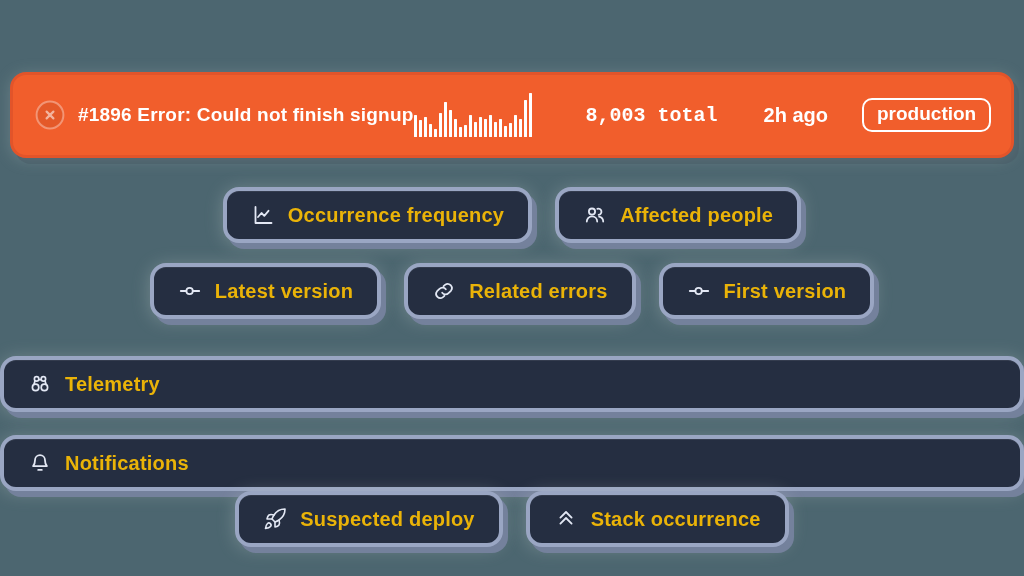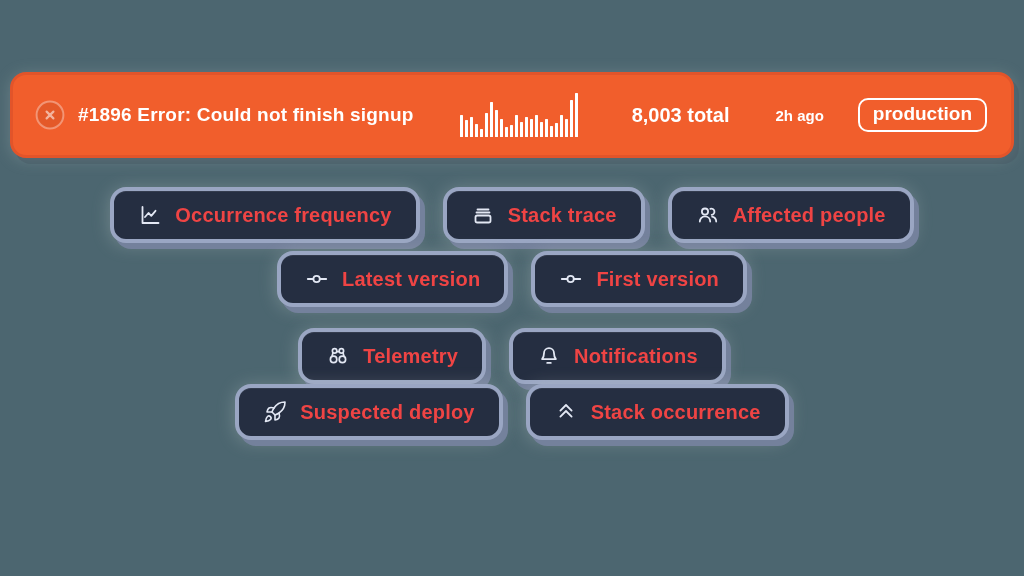--- a/index.html
+++ b/index.html
@@ -38,7 +38,7 @@
     flex:0 0 auto;
   }
   .spark .bar{width:3px;background:#fff;border-radius:.5px;}
-  .banner-total{margin-left:54px;font-size:20px;font-weight:700;white-space:nowrap;}
+  .banner-total{margin-left:54px;font-size:20px;font-weight:700;white-space:nowrap;font-family:Liberation Mono, monospace;}
   .banner-age{margin-left:46px;font-size:15px;font-weight:700;white-space:nowrap;}
   .env-badge{
     margin-left:34px;

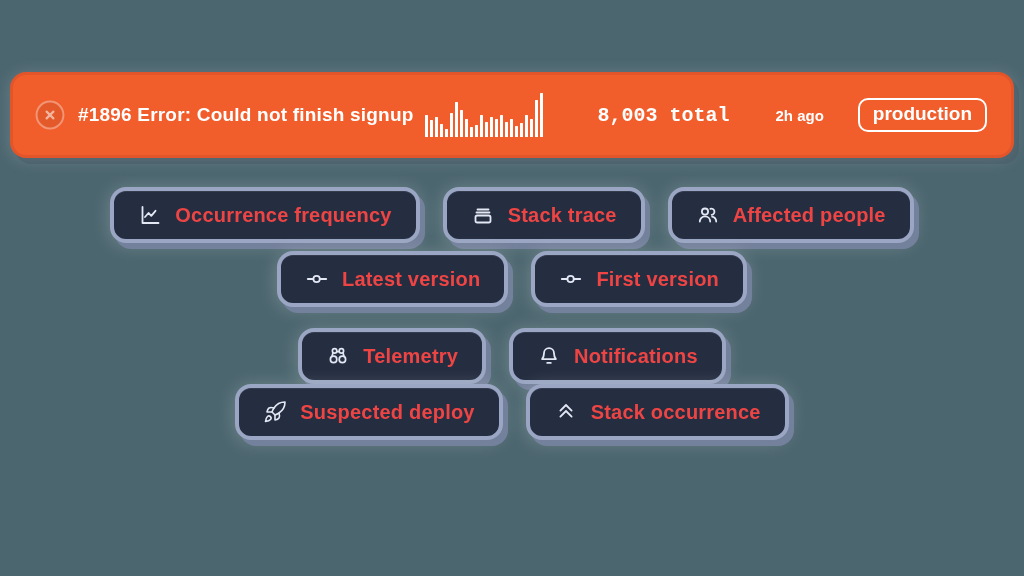--- a/index.html
+++ b/index.html
@@ -39,7 +39,7 @@
   }
   .spark .bar{width:3px;background:#fff;border-radius:.5px;}
   .banner-total{margin-left:54px;font-size:20px;font-weight:700;white-space:nowrap;font-family:Liberation Mono, monospace;}
-  .banner-age{margin-left:46px;font-size:15px;font-weight:700;white-space:nowrap;}
+  .banner-age{margin-left:46px;font-size:20px;font-weight:700;white-space:nowrap;}
   .env-badge{
     margin-left:34px;
     border:2px solid #fff;border-radius:10px;

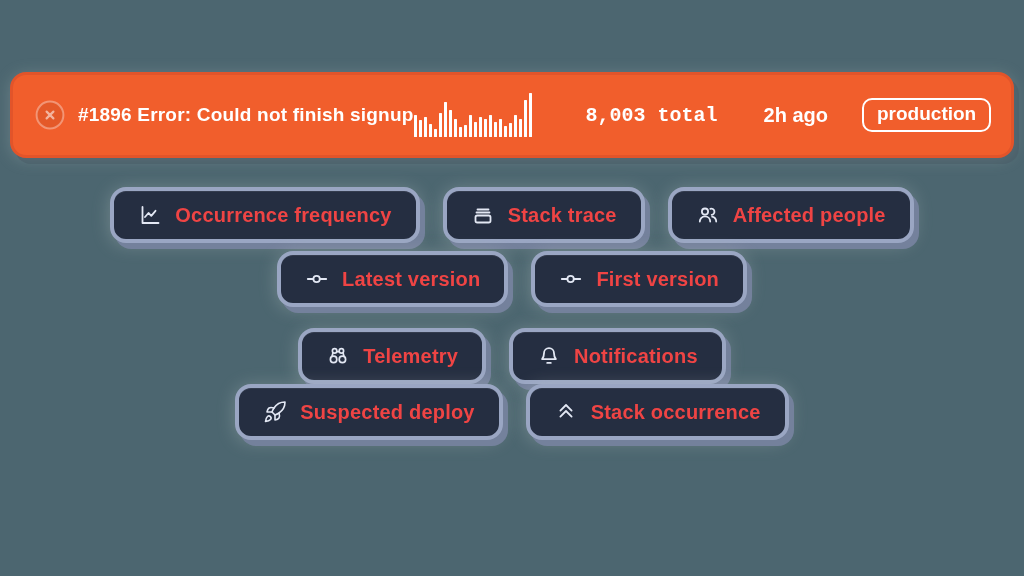--- a/index.html
+++ b/index.html
@@ -63,7 +63,7 @@
     border:4px solid #9aa6c3;
     border-radius:16px;
     box-shadow:5px 6px 0 #74819c, 0 2px 18px rgba(205,216,210,.30), inset 0 1px 0 rgba(255,255,255,.07);
-    color:#ef4444;
+    color:#eab308;
     font-family:inherit;font-size:20px;font-weight:700;letter-spacing:.2px;
     cursor:pointer;white-space:nowrap;
   }

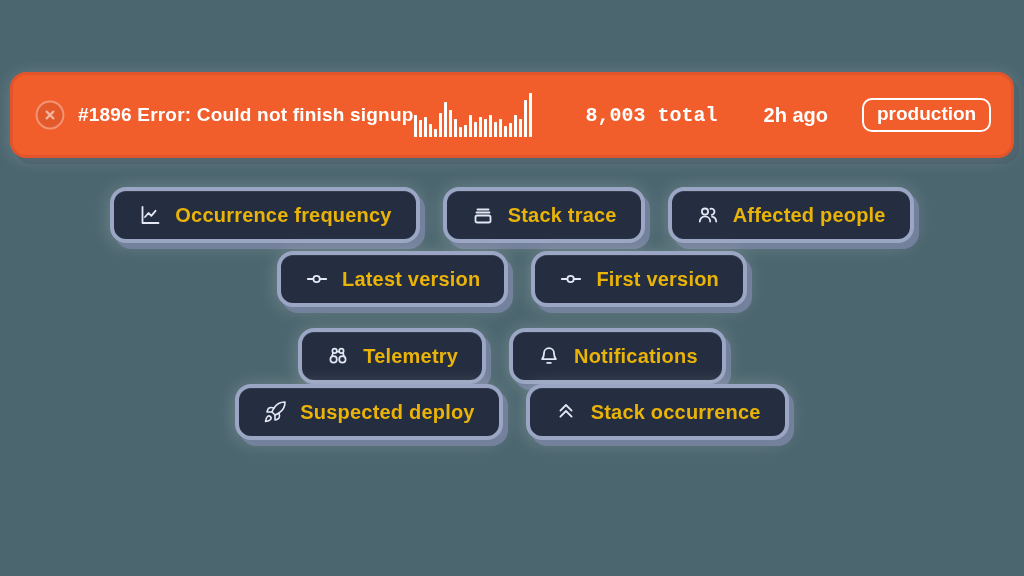--- a/index.html
+++ b/index.html
@@ -125,14 +125,6 @@
       </button>
       <button class="pill">
         <svg width="24" height="24" viewBox="0 0 24 24" fill="none" stroke="#e3e8f4" stroke-width="1.8" stroke-linecap="round" stroke-linejoin="round">
-          <rect x="4.5" y="12.5" width="15" height="7" rx="1.8"></rect>
-            <path d="M5.5 9.5h13"></path>
-            <path d="M6.5 6.5h11"></path>
-        </svg>
-        <span>Stack trace</span>
-      </button>
-      <button class="pill">
-        <svg width="24" height="24" viewBox="0 0 24 24" fill="none" stroke="#e3e8f4" stroke-width="1.8" stroke-linecap="round" stroke-linejoin="round">
           <circle cx="9" cy="8.6" r="3.1"></circle>
           <path d="M3.8 18.6c0-2.9 2.3-5.2 5.2-5.2s5.2 2.3 5.2 5.2"></path>
           <path d="M14.3 5.8a3.1 3.1 0 1 1 1.4 6"></path>

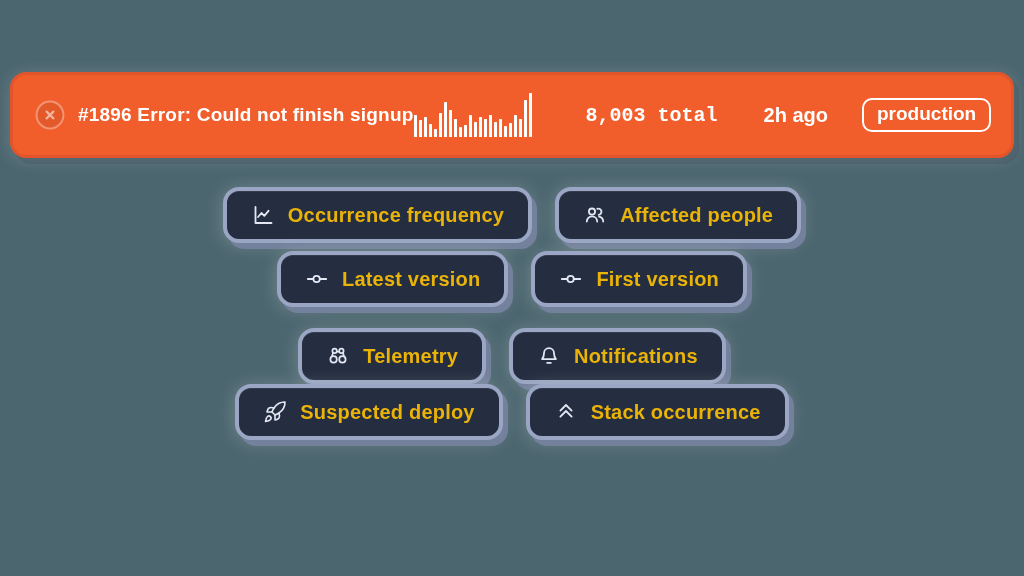--- a/index.html
+++ b/index.html
@@ -52,7 +52,7 @@
   
   .rows{position:absolute;left:0;right:0;top:187px;}
   .row{display:flex;justify-content:center;gap:23px;}
-  .row-2{margin-top:8px;}
+  .row-2{margin-top:20px;}
   .row-3{margin-top:21px;}
   .row-4{}
   .pill{

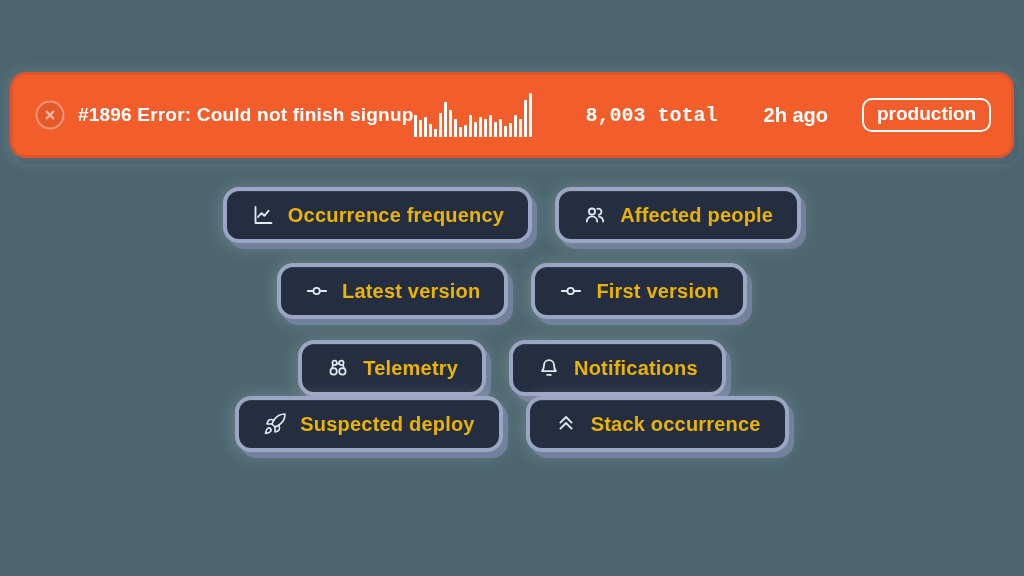--- a/index.html
+++ b/index.html
@@ -145,6 +145,13 @@
       </button>
       <button class="pill">
         <svg width="24" height="24" viewBox="0 0 24 24" fill="none" stroke="#e3e8f4" stroke-width="1.8" stroke-linecap="round" stroke-linejoin="round">
+          <path d="M10.2 13.8a4.2 4.2 0 0 0 6.3.4l2.4-2.4a4.2 4.2 0 0 0-5.9-5.9l-1.4 1.3"></path>
+          <path d="M13.8 10.2a4.2 4.2 0 0 0-6.3-.4l-2.4 2.4a4.2 4.2 0 0 0 5.9 5.9l1.4-1.3"></path>
+        </svg>
+        <span>Related errors</span>
+      </button>
+      <button class="pill">
+        <svg width="24" height="24" viewBox="0 0 24 24" fill="none" stroke="#e3e8f4" stroke-width="1.8" stroke-linecap="round" stroke-linejoin="round">
           <path d="M2.8 12h5.2"></path>
             <circle cx="11.6" cy="12" r="3.2"></circle>
             <path d="M15.2 12h6"></path>

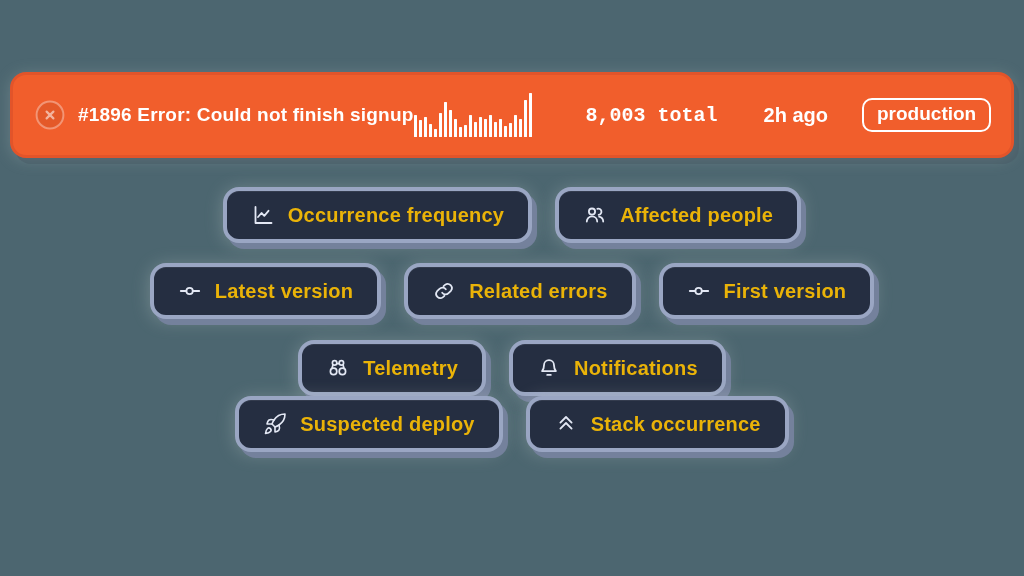--- a/index.html
+++ b/index.html
@@ -53,7 +53,7 @@
   .rows{position:absolute;left:0;right:0;top:187px;}
   .row{display:flex;justify-content:center;gap:23px;}
   .row-2{margin-top:20px;}
-  .row-3{margin-top:21px;}
+  .row-3{margin-top:37px;flex-direction:column;}
   .row-4{}
   .pill{
     display:flex;align-items:center;gap:13px;

